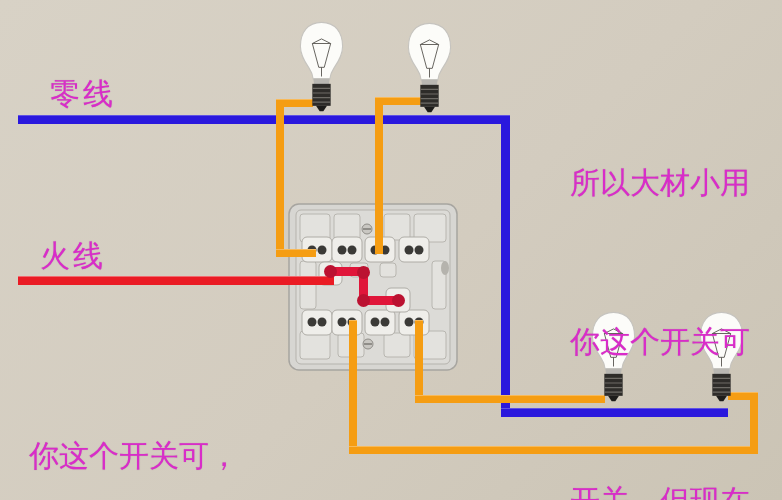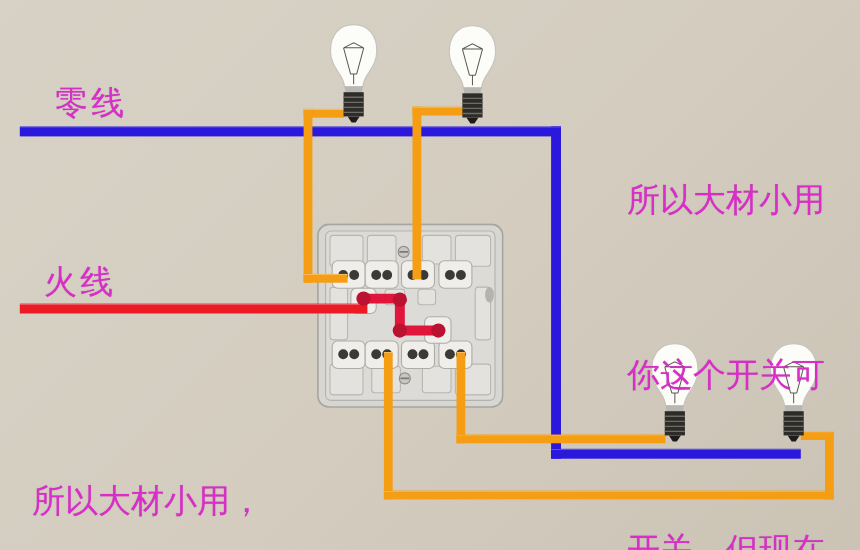--- a/index.html
+++ b/index.html
@@ -173,7 +173,7 @@
   <div class="wire-label" style="left:40px;top:236px;">火线</div>
 
   <div class="note" style="left:29px;top:328px;">
-    <div>所以大材小用，</div>
+    <div>你这个开关可，</div>
     
   </div>
 

